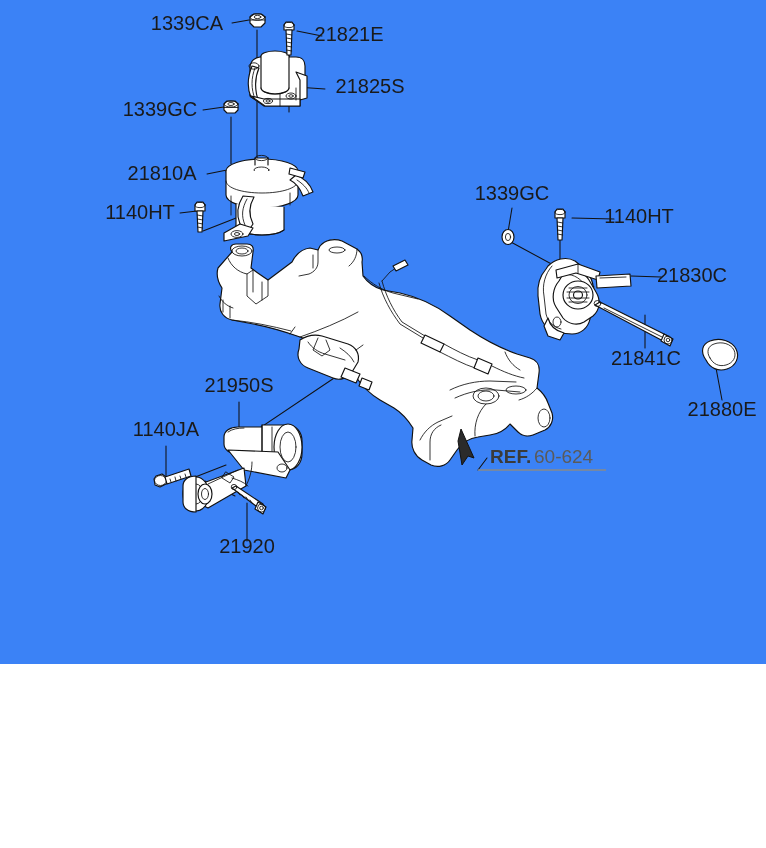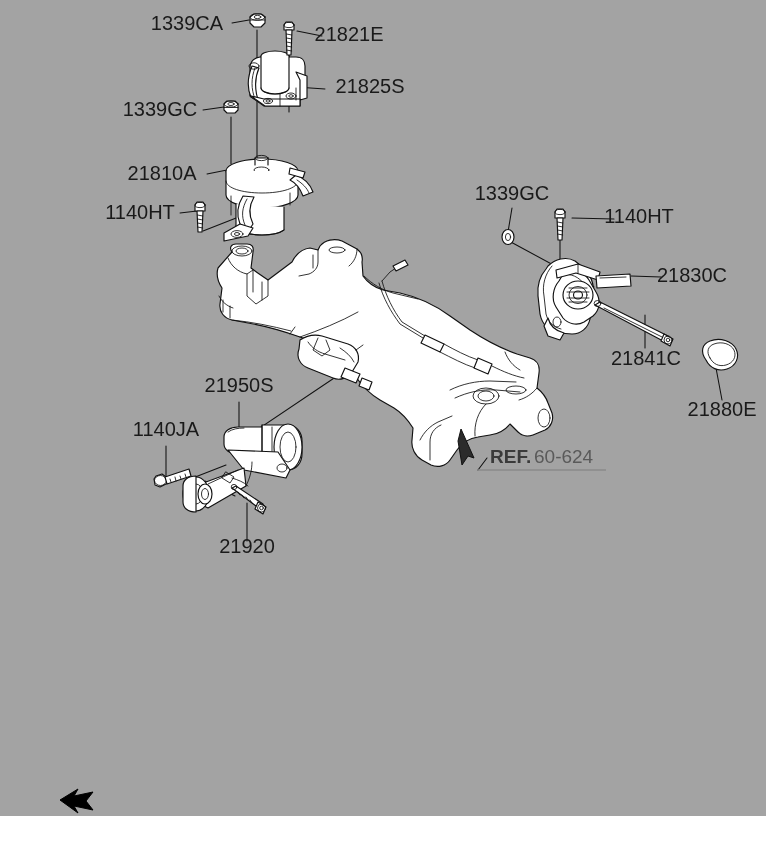--- a/index.html
+++ b/index.html
@@ -10,8 +10,8 @@
   #page {
     position: relative;
     width: 766px;
-    height: 816px;
-    background: #a3a3a3;
+    height: 664px;
+    background: #3b82f6;
     font-family: "Liberation Sans", sans-serif;
     overflow: hidden;
     text-align: right;

